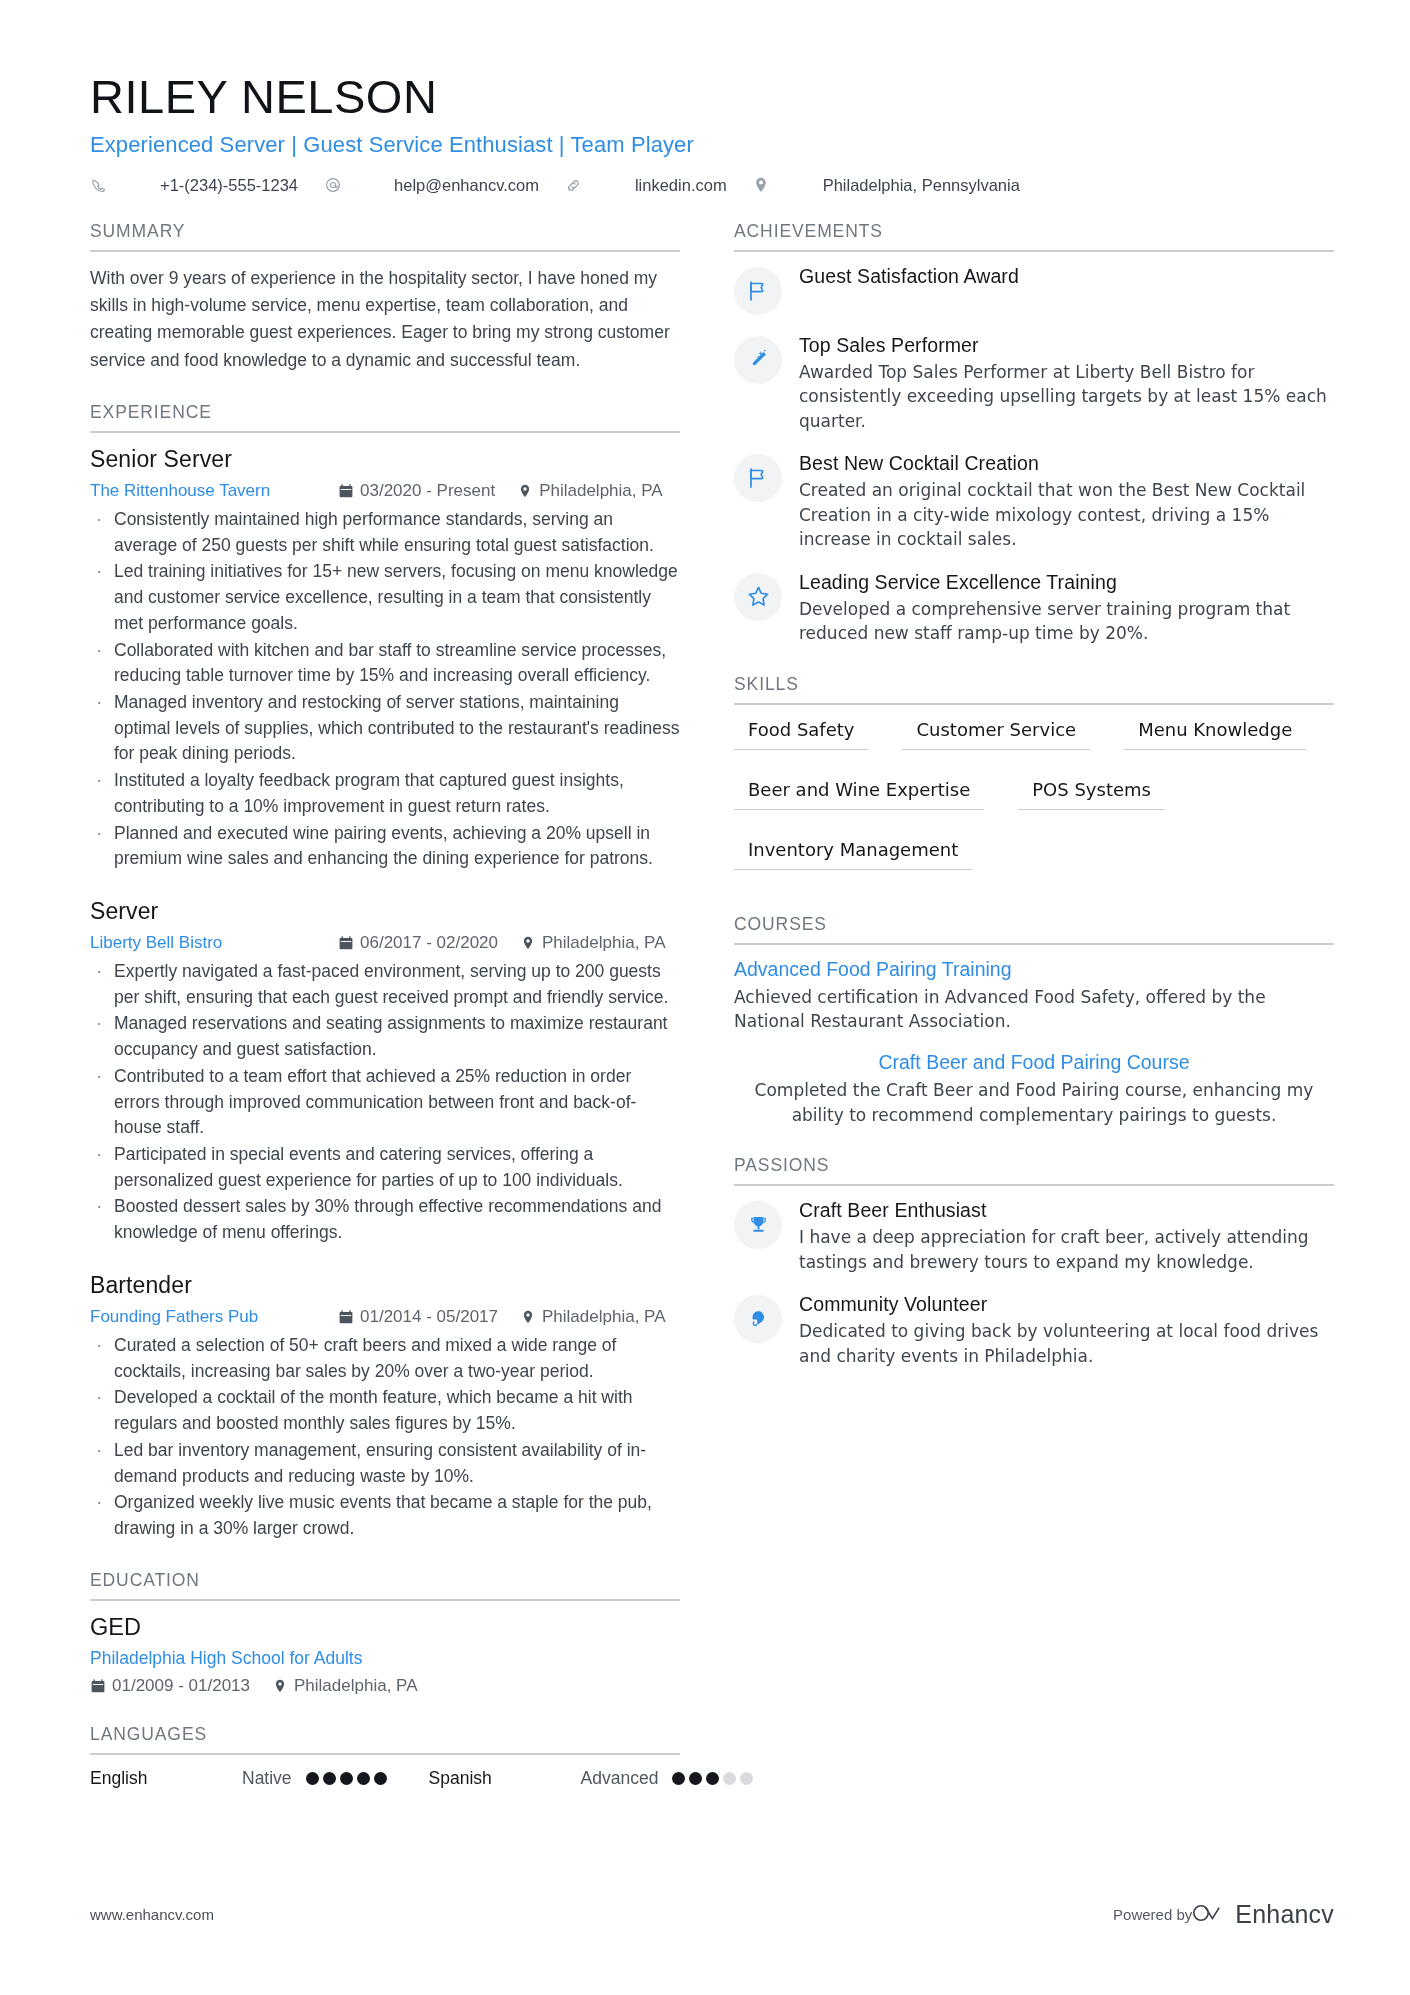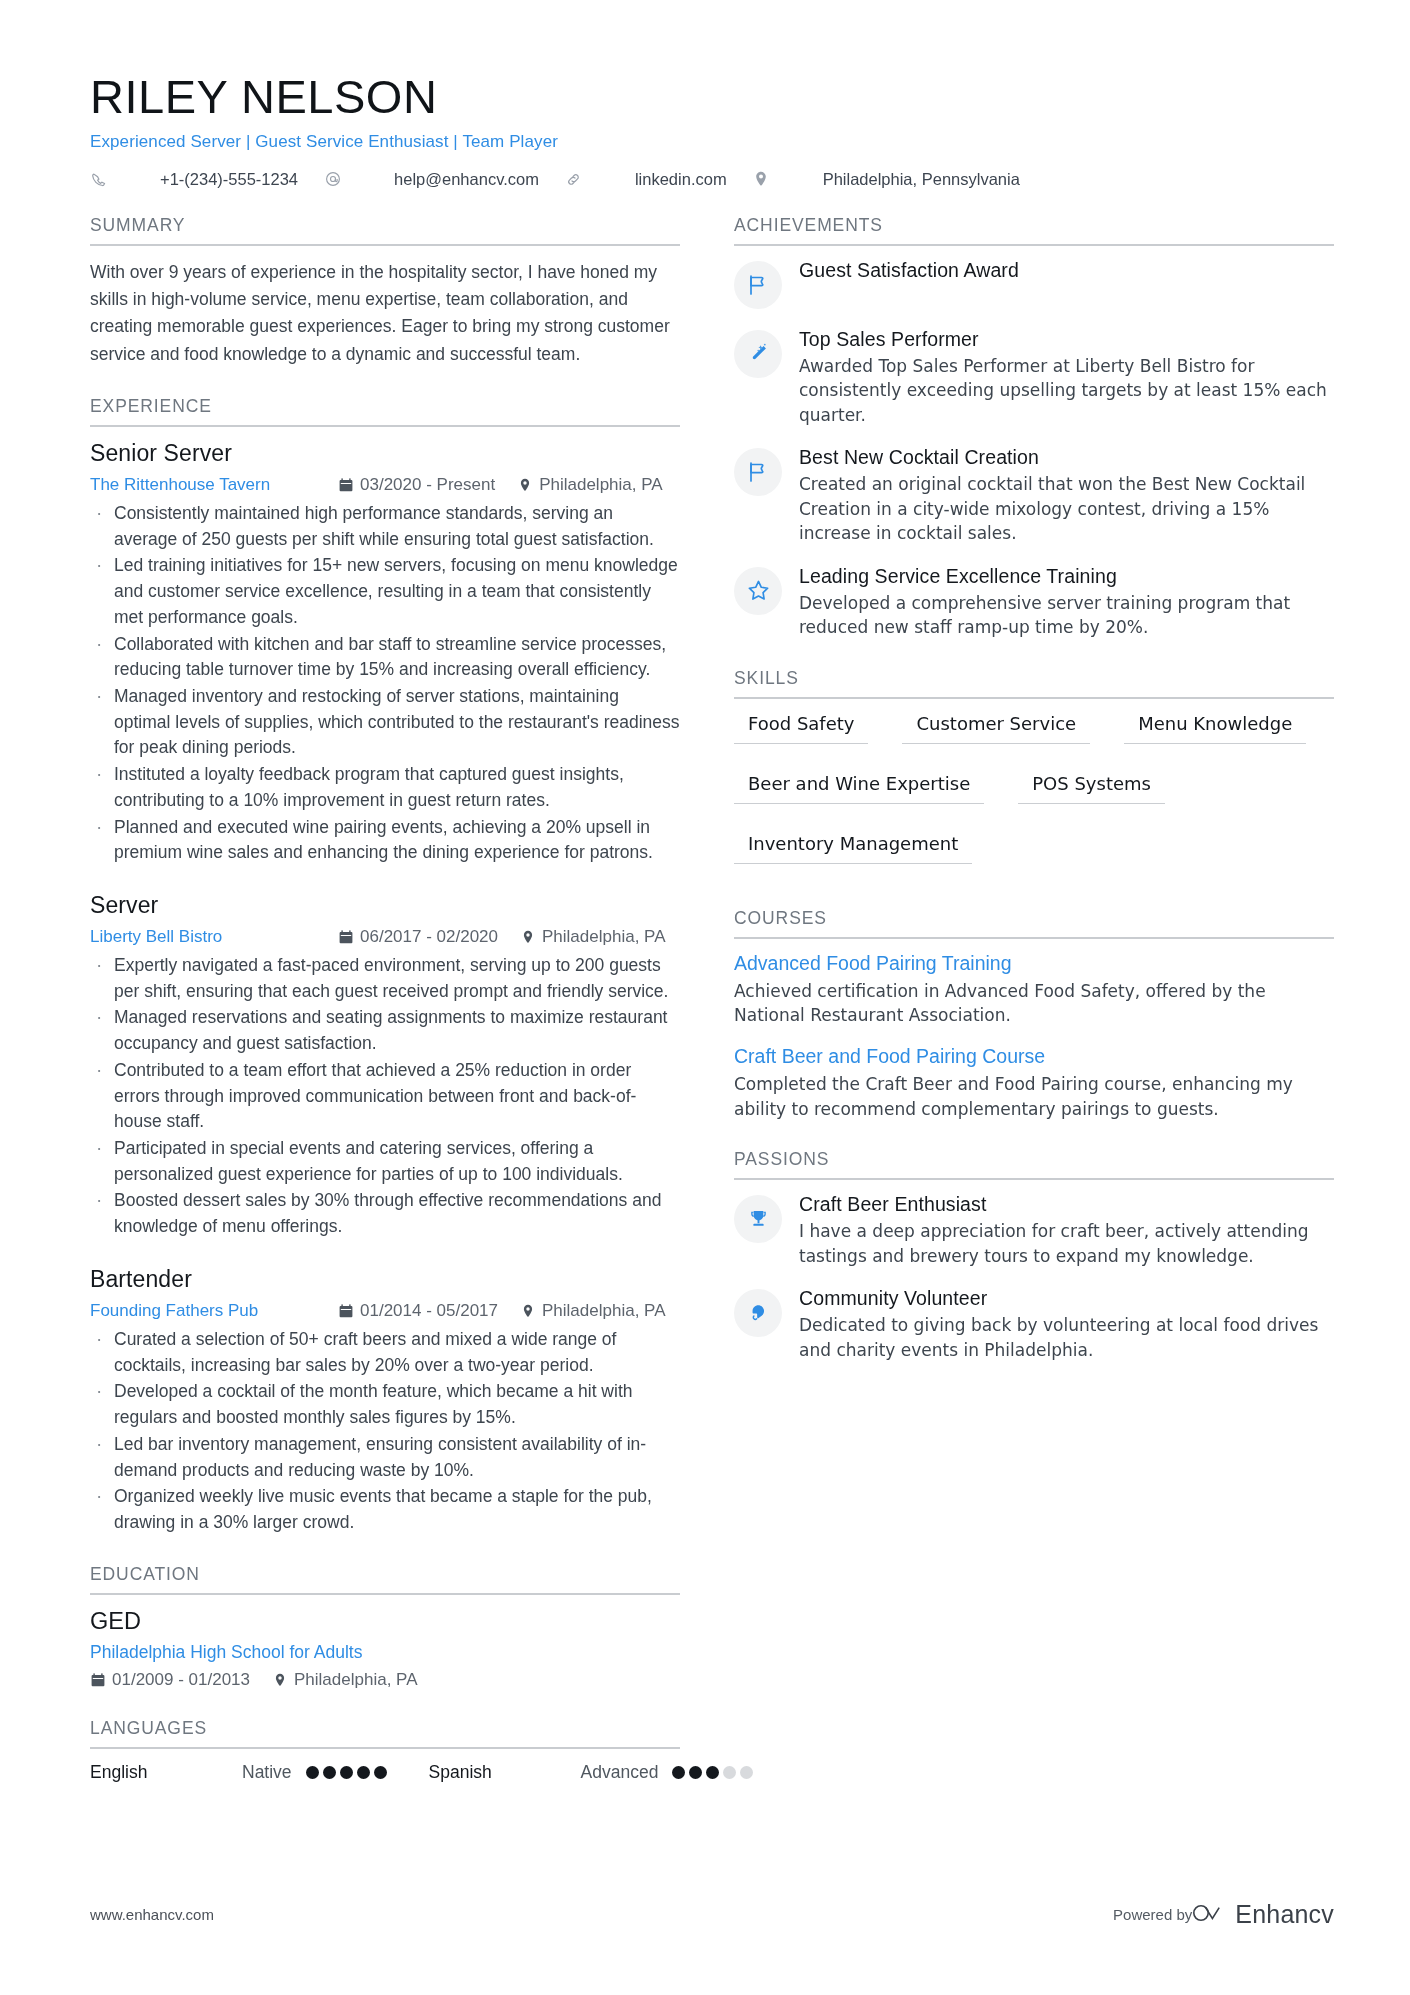--- a/index.html
+++ b/index.html
@@ -33,7 +33,7 @@
     margin-bottom: 9px;
   }
   .headline {
-    font-size: 17px;
+    font-size: 22px;
     color: #2f8de4;
     font-weight: 400;
     letter-spacing: 0.1px;

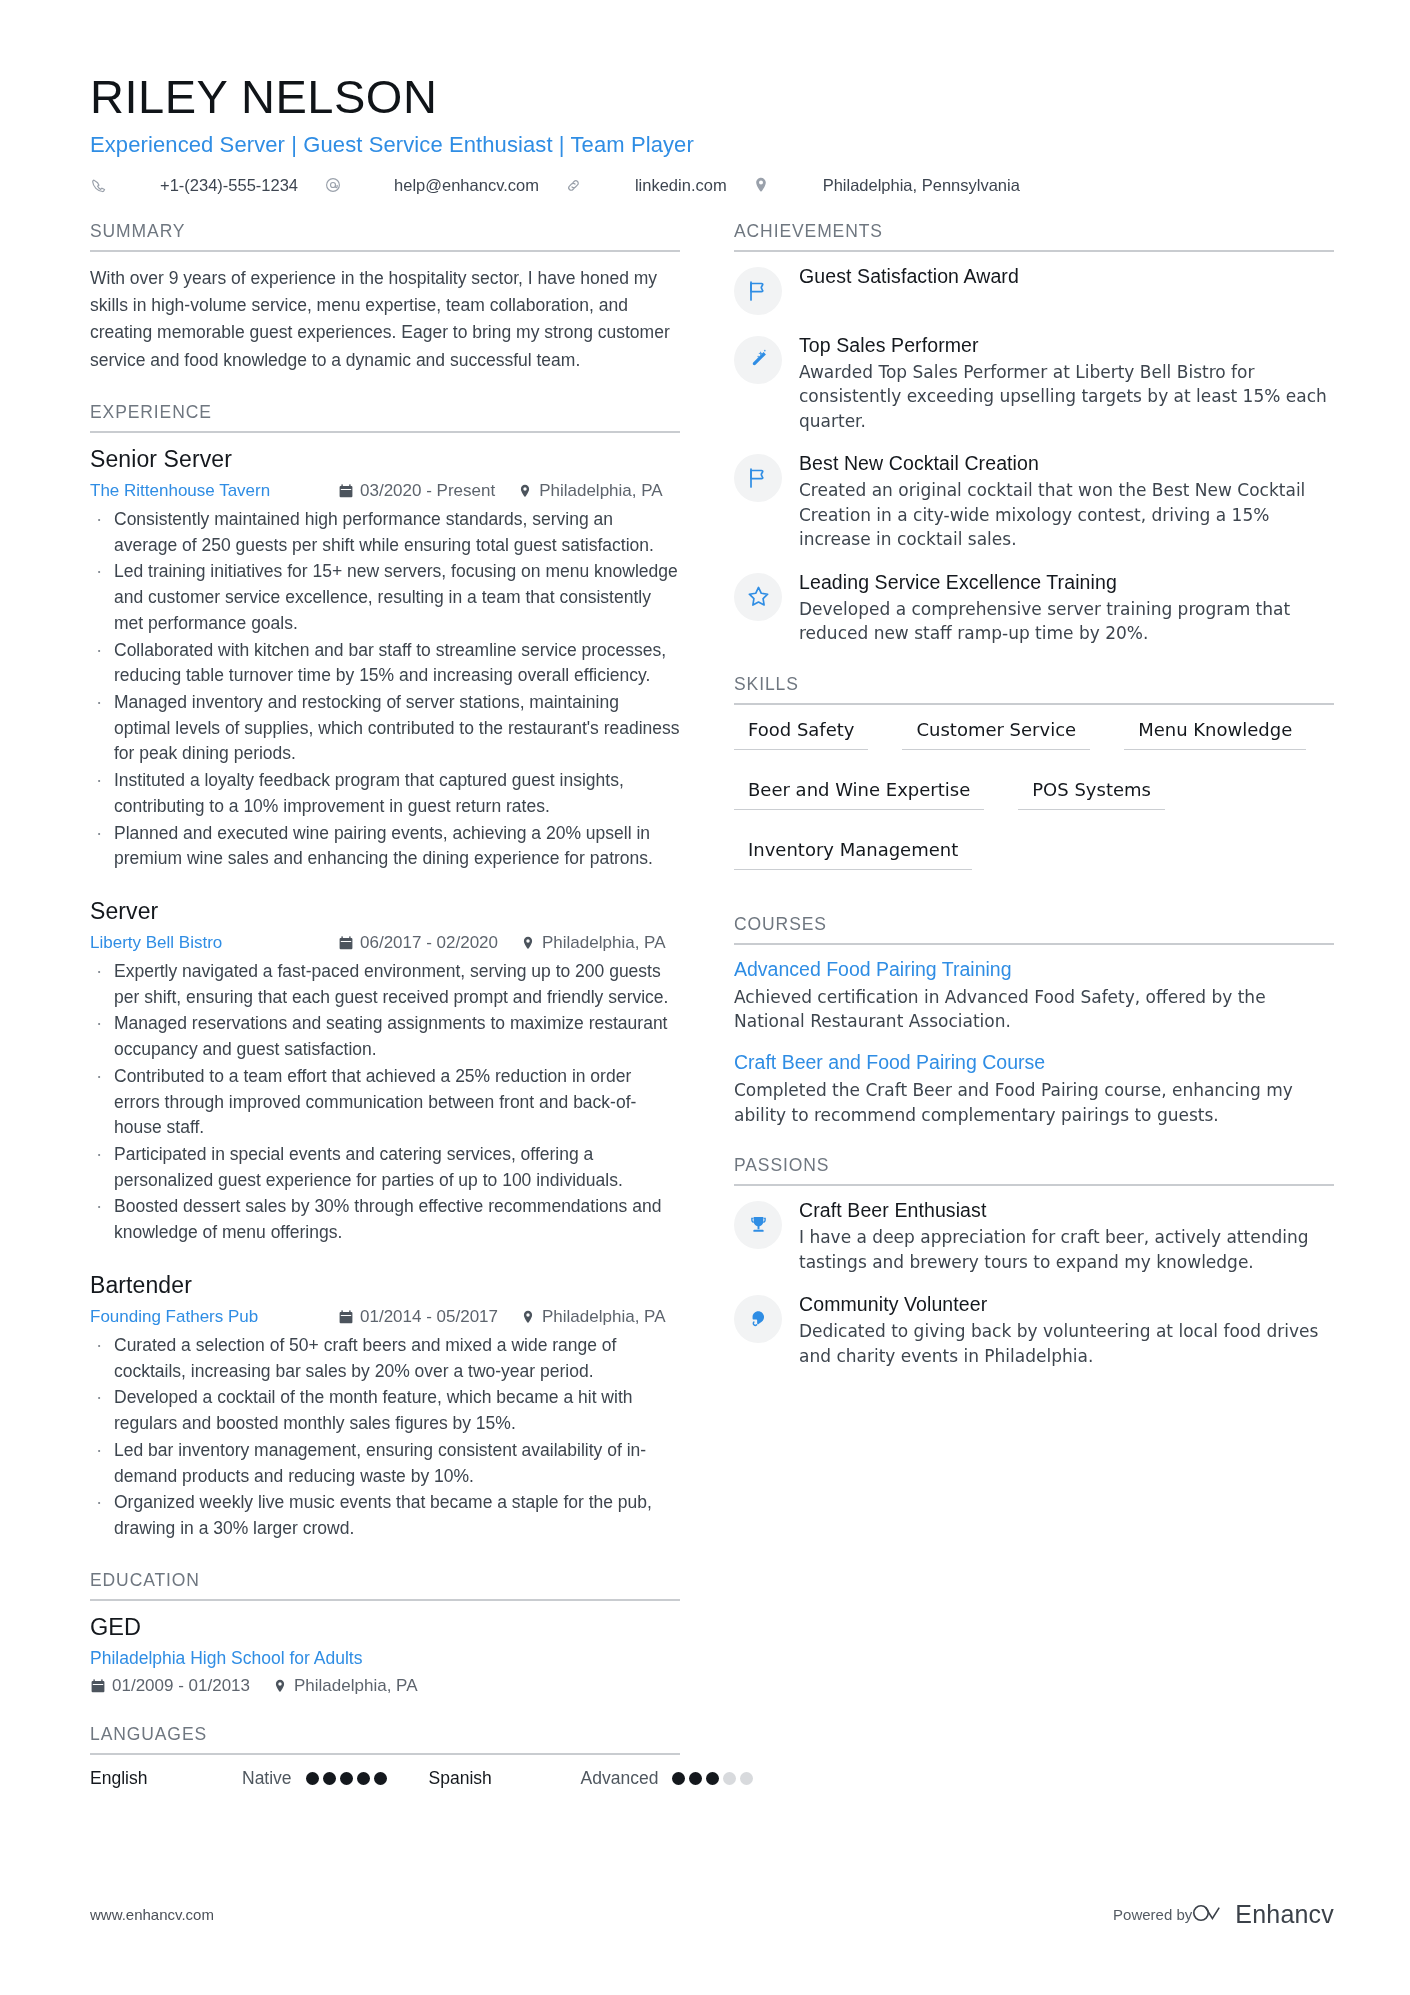--- a/index.html
+++ b/index.html
@@ -245,7 +245,7 @@
 
   
   .course { margin-bottom: 18px; }
-  .course:last-child { margin-bottom: 2px; }
+  .course:last-child { margin-bottom: 2px; text-align: center; }
   .course-title {
     font-size: 19.5px;
     color: #2f8de4;

